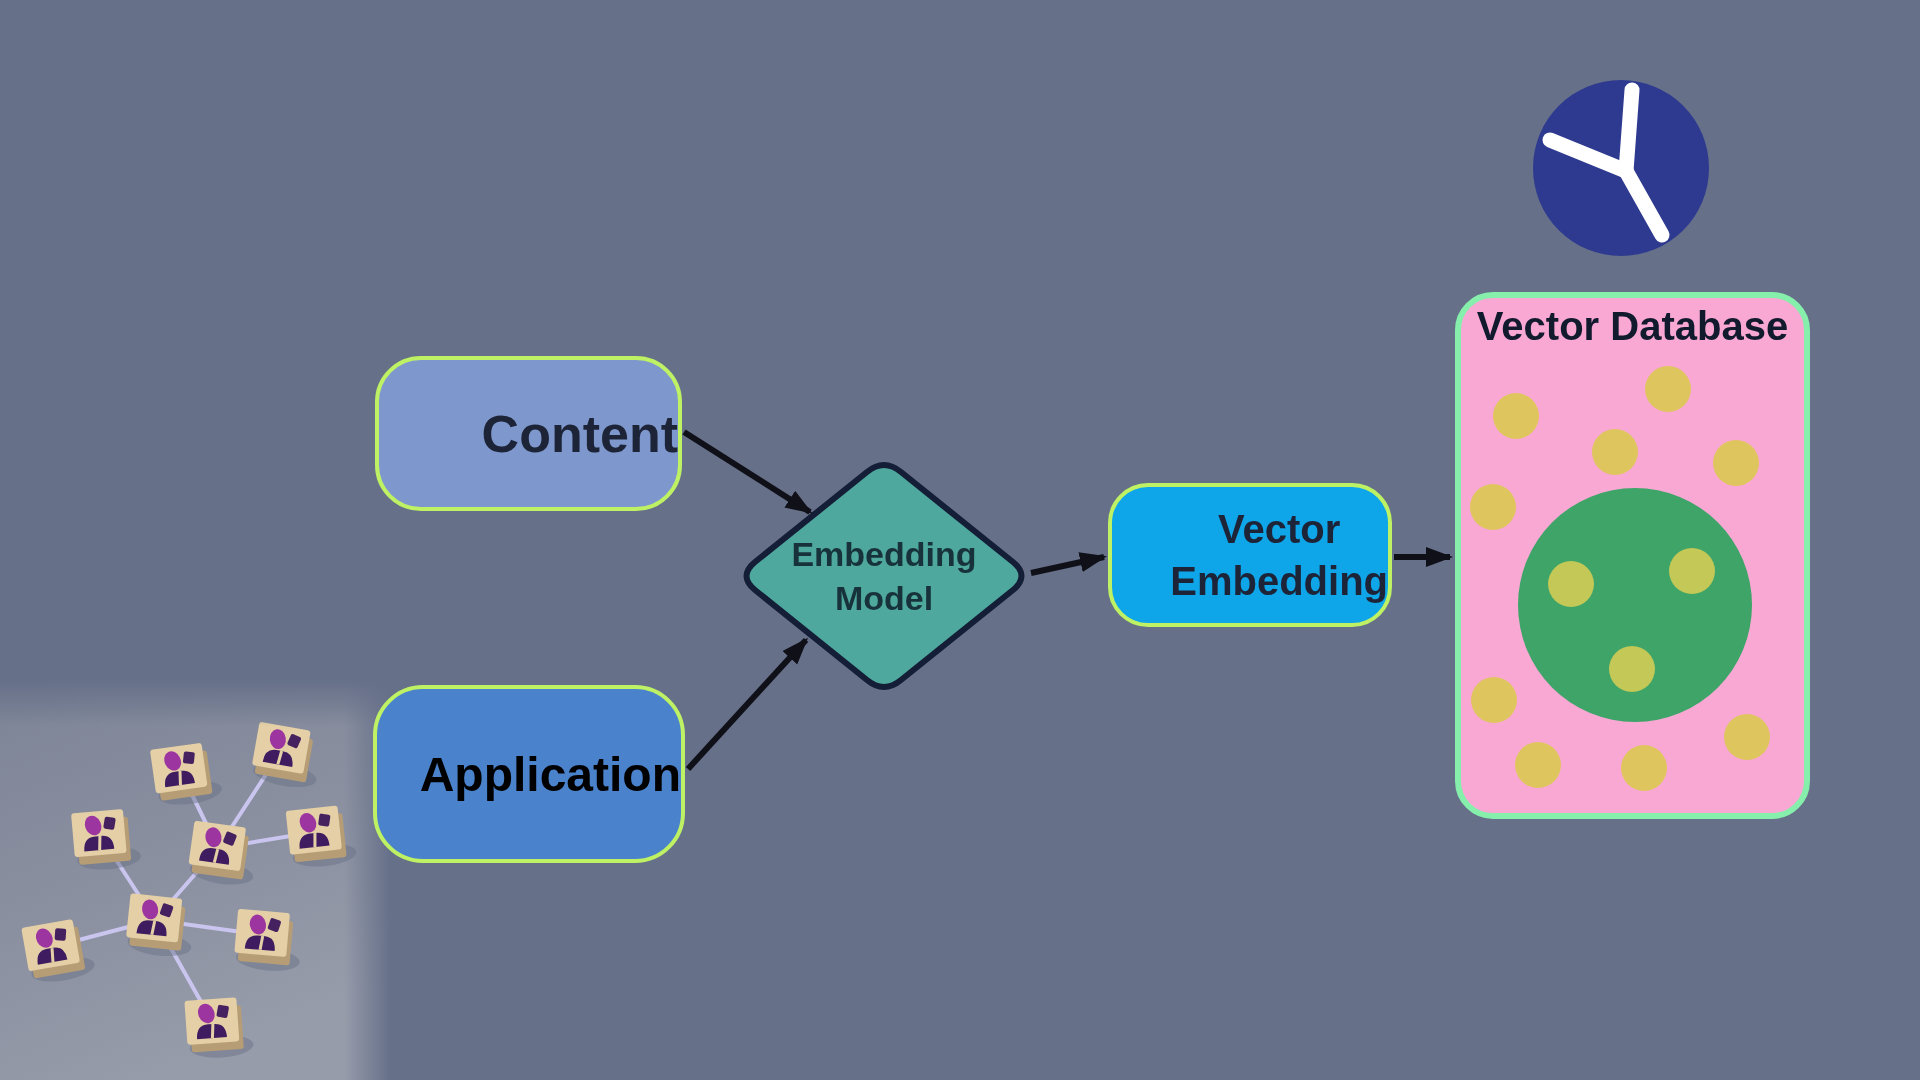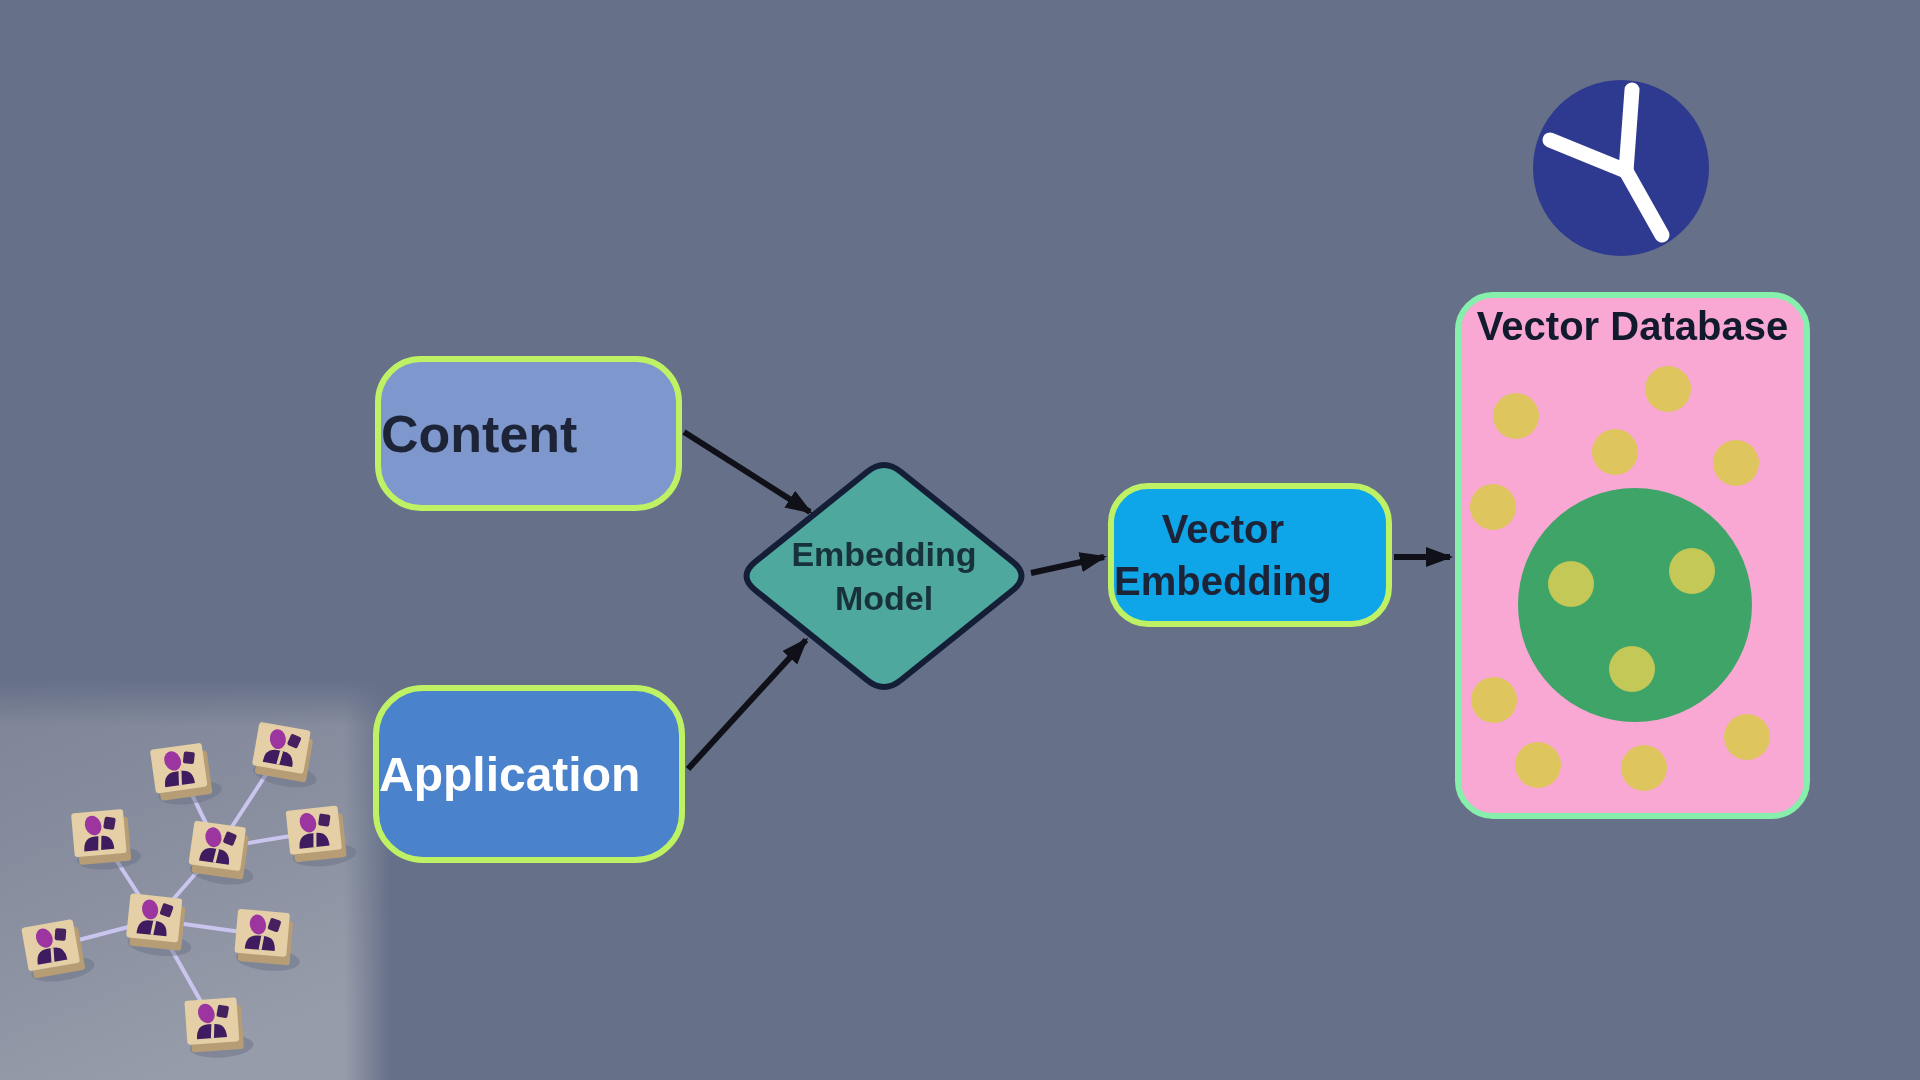--- a/index.html
+++ b/index.html
@@ -11,8 +11,8 @@
   .layer{position:absolute;left:0;top:0;}
   
   .node{
-    position:absolute;display:flex;align-items:center;justify-content:flex-start;
-    box-sizing:border-box;border:6px solid #bef264;text-align:center;
+    position:absolute;display:flex;align-items:center;justify-content:flex-end;
+    box-sizing:border-box;border:4px solid #bef264;text-align:center;
     font-weight:700;color:#1d2438;z-index:3;
   }
   #content-node{

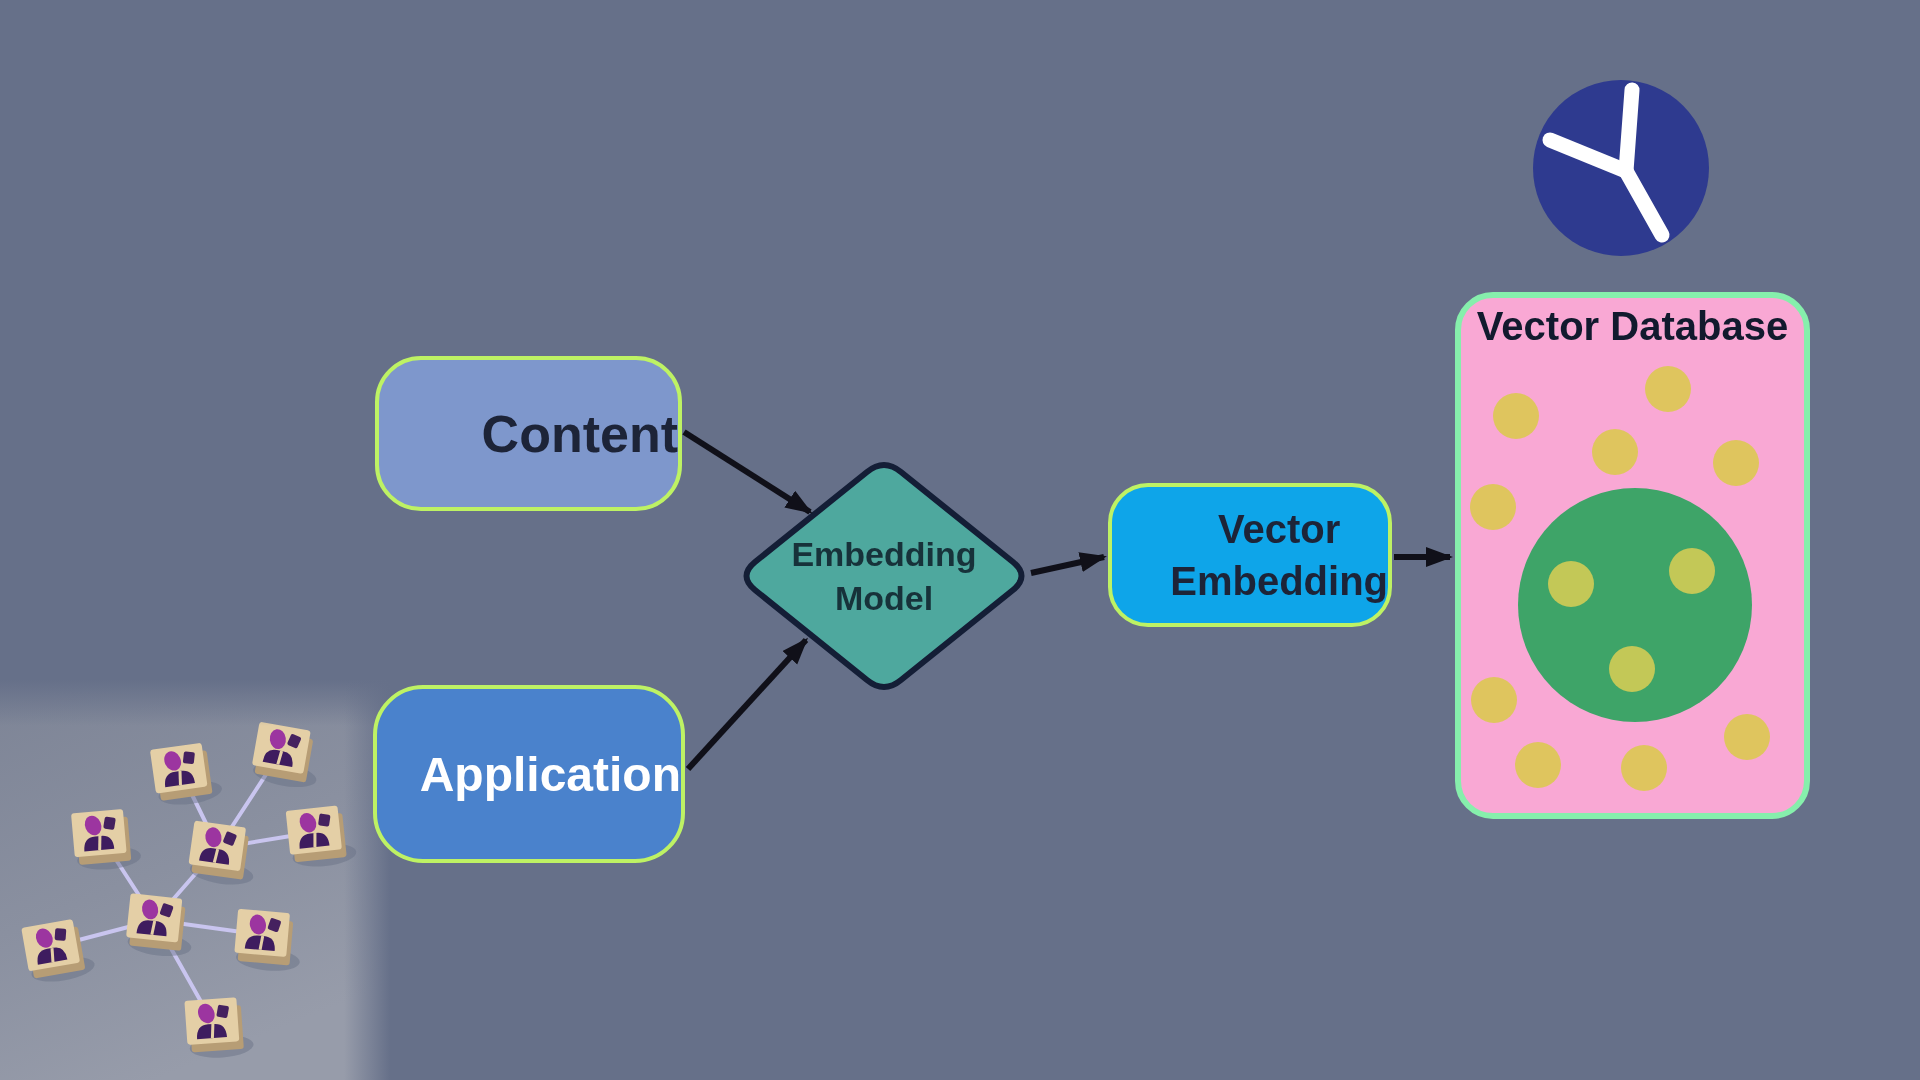--- a/index.html
+++ b/index.html
@@ -21,7 +21,7 @@
   }
   #application-node{
     left:373px;top:685px;width:312px;height:178px;border-radius:50px;
-    background:#4a82cc;font-size:48px;color:#ffffff;
+    background:#4a82cc;font-size:48px;color:#000000;
   }
   #vector-embedding-node{
     left:1108px;top:483px;width:284px;height:144px;border-radius:40px;

